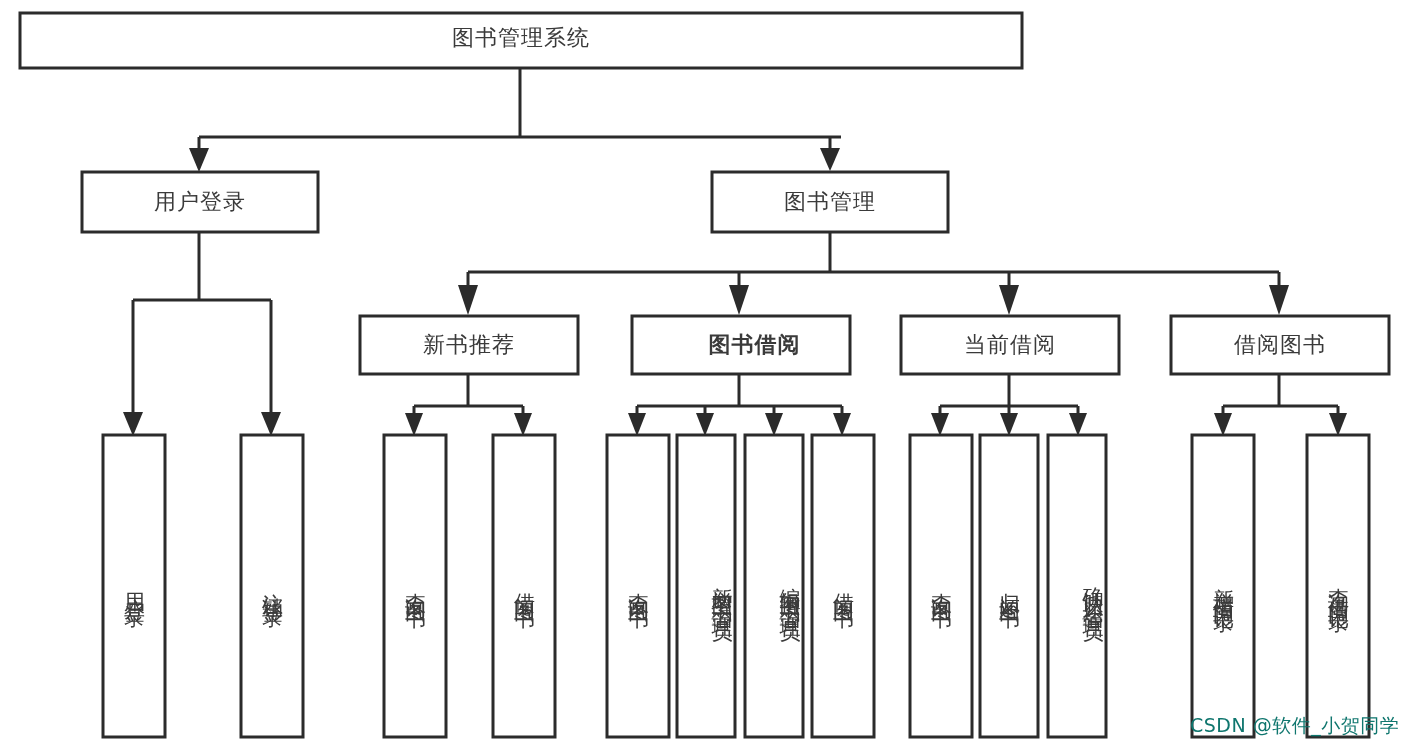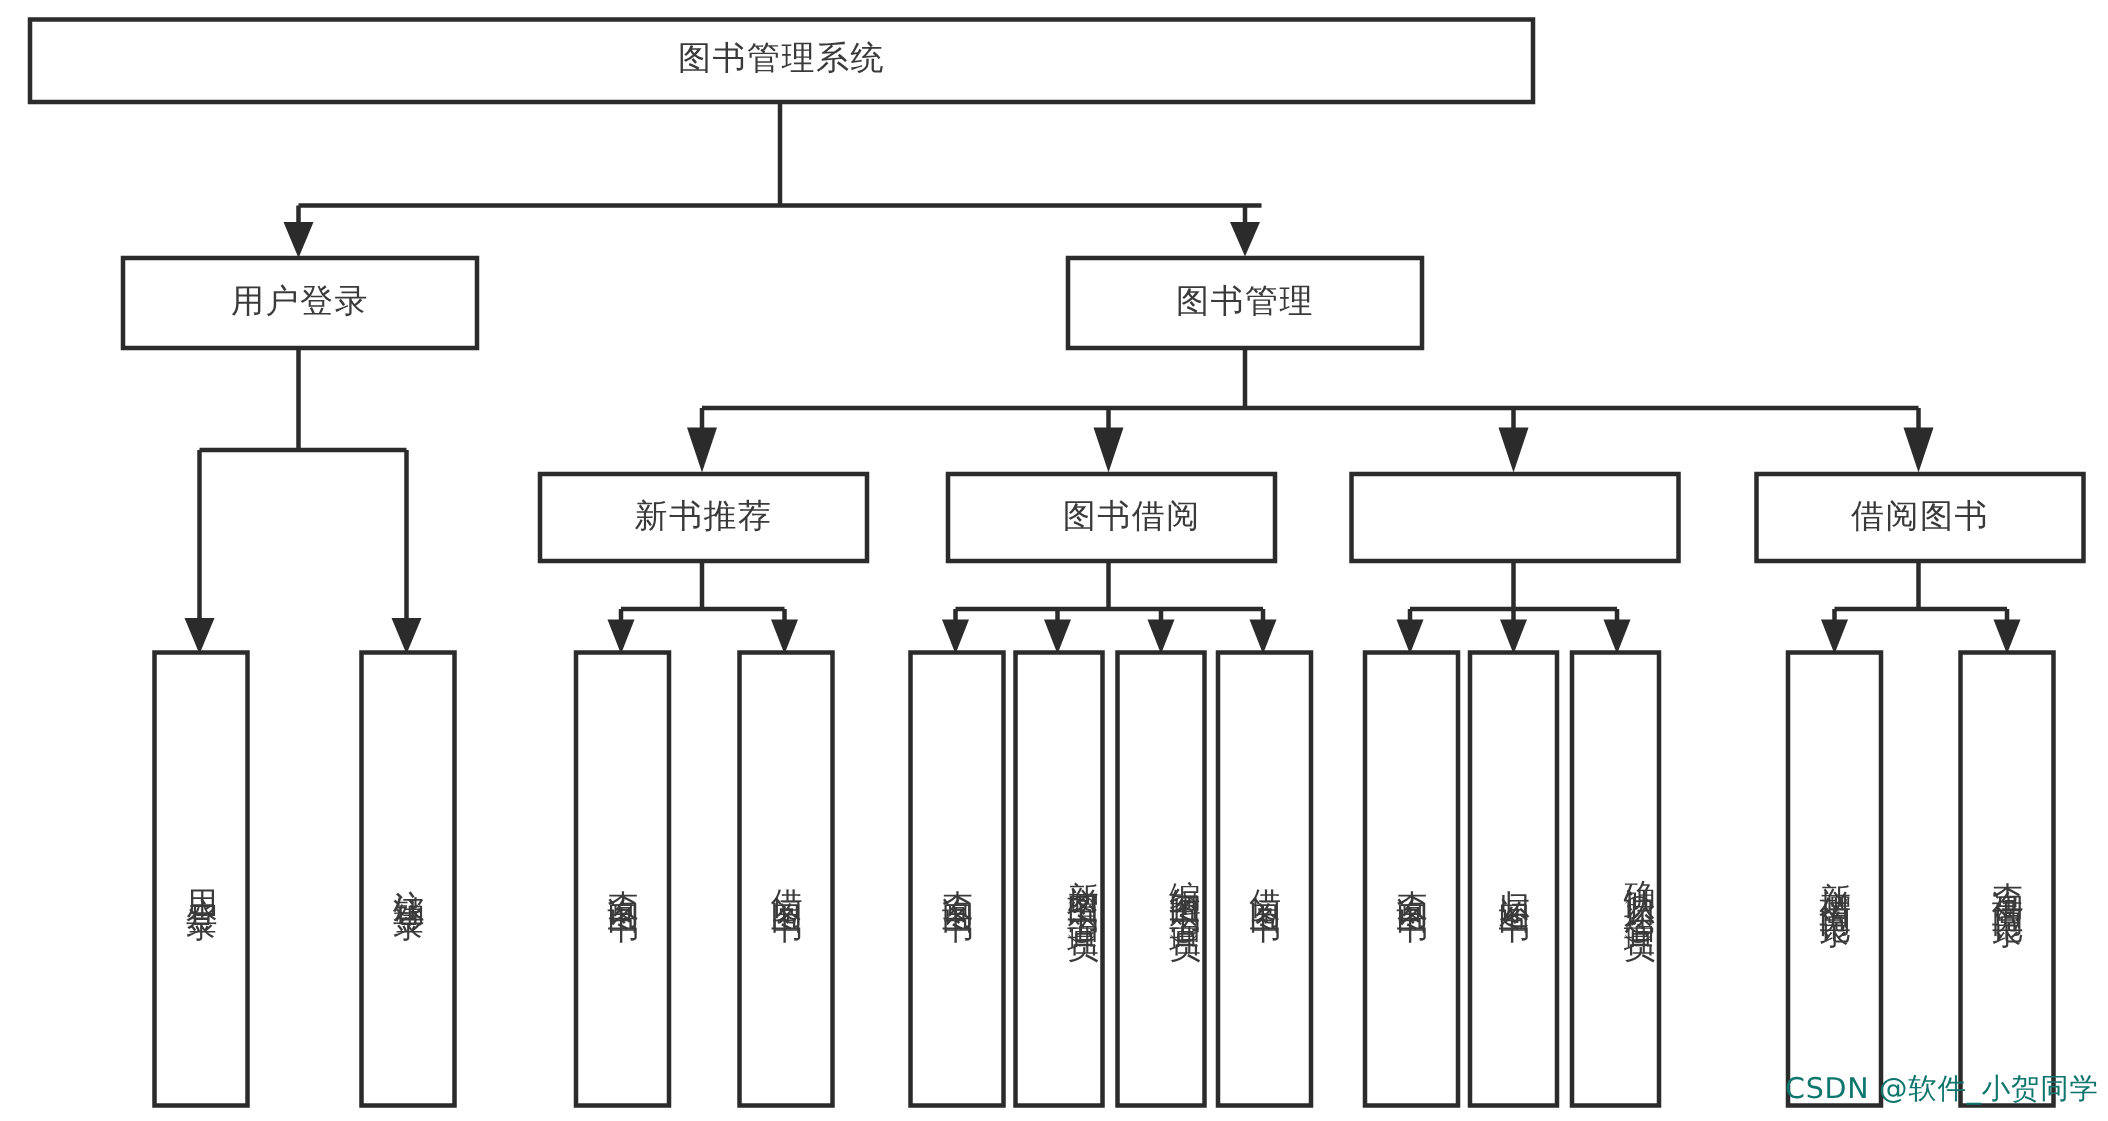--- a/index.html
+++ b/index.html
@@ -139,7 +139,7 @@
     </g>
   </svg>
 
-  <div class="node-label horiz" style="left:20px;top:13px;width:1002px;height:55px;">图书管理系统</div>
+  <div class="node-label horiz" style="left:20px;top:13px;width:1002px;height:55px;font-family:Liberation Mono, monospace;">图书管理系统</div>
   <div class="node-label horiz" style="left:82px;top:172px;width:236px;height:60px;">用户登录</div>
   <div class="node-label horiz" style="left:712px;top:172px;width:236px;height:60px;">图书管理</div>
   <div class="node-label horiz" style="left:360px;top:316px;width:218px;height:58px;border-radius:29px;">新书推荐</div>

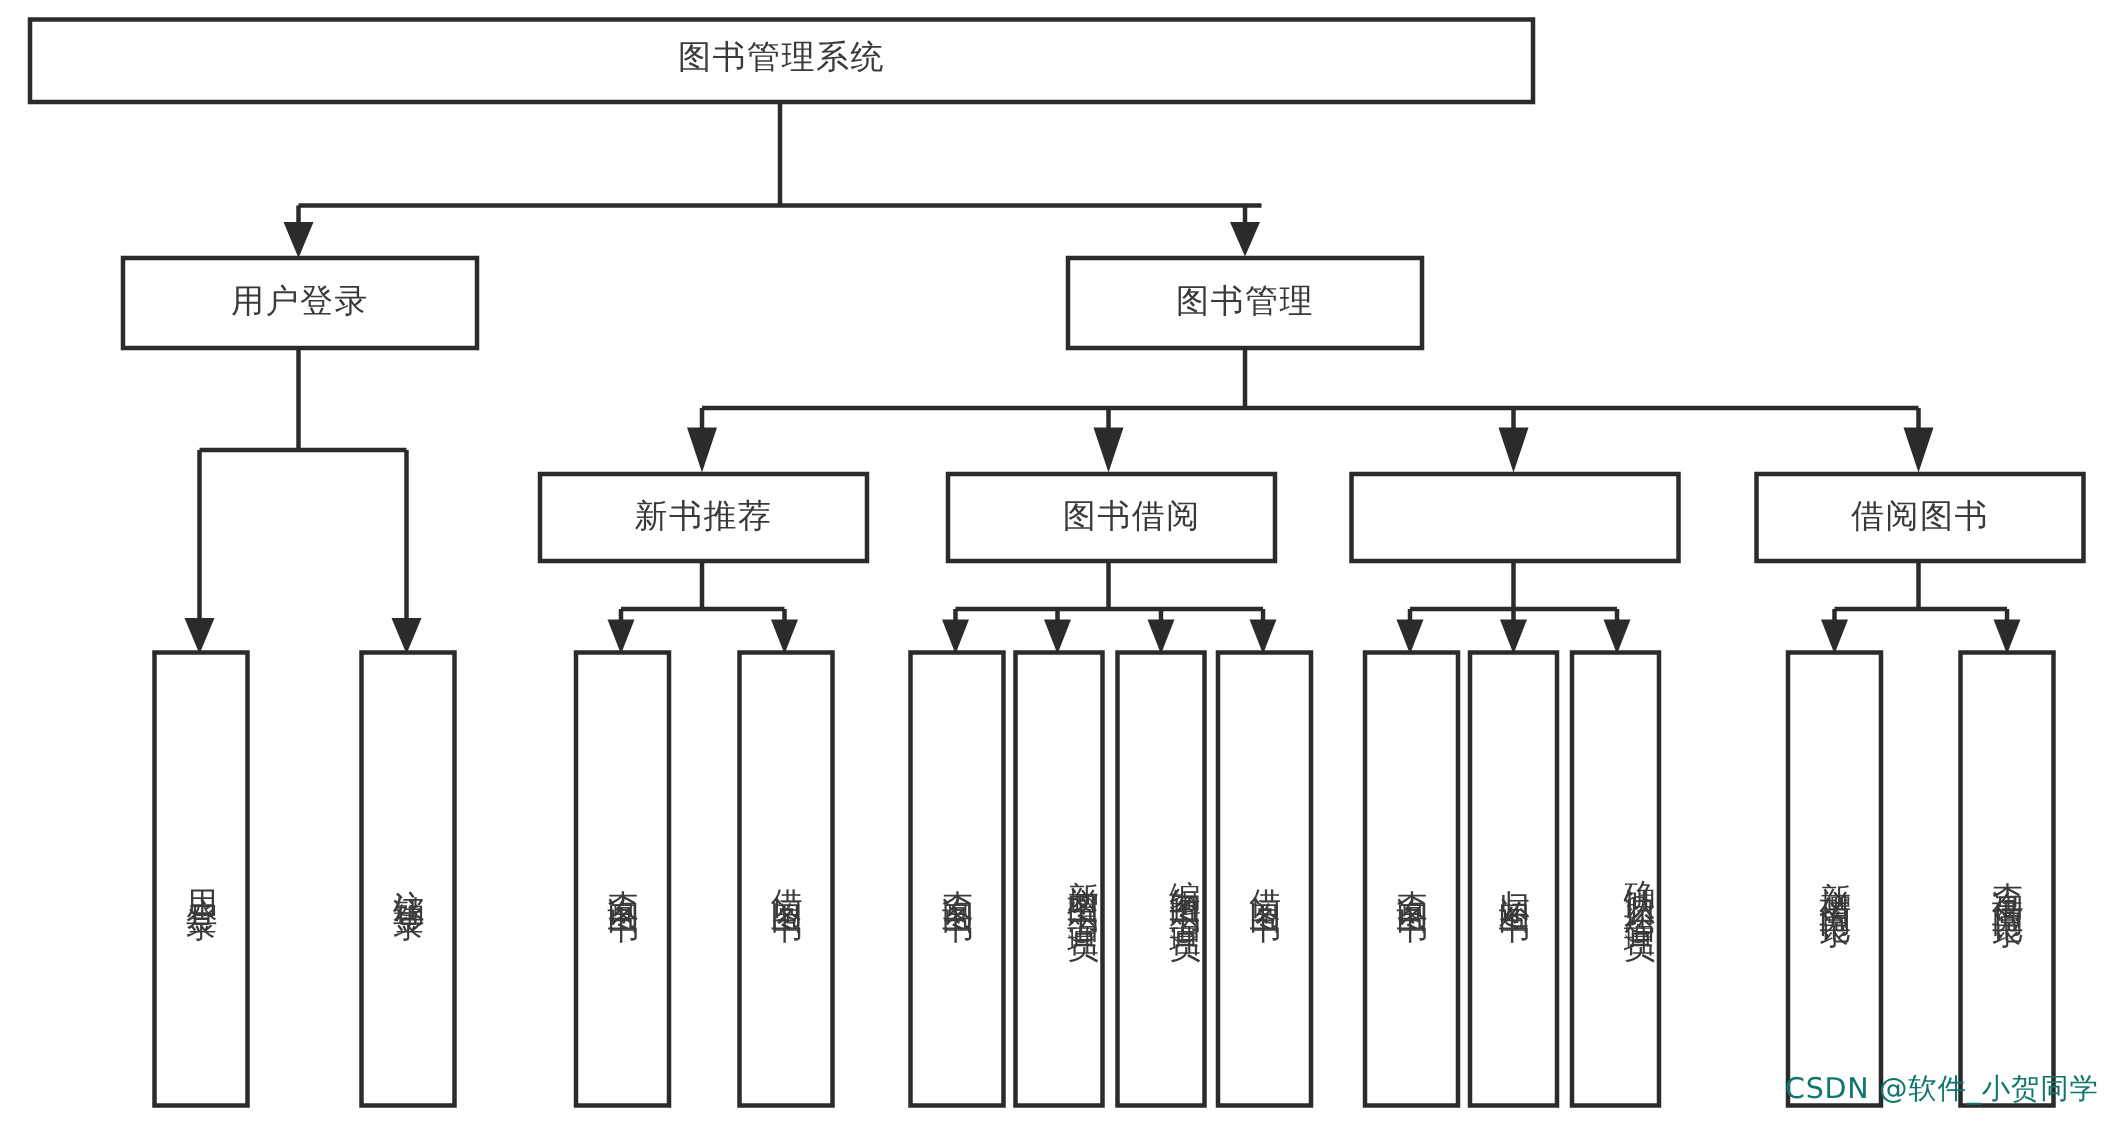--- a/index.html
+++ b/index.html
@@ -143,7 +143,7 @@
   <div class="node-label horiz" style="left:82px;top:172px;width:236px;height:60px;">用户登录</div>
   <div class="node-label horiz" style="left:712px;top:172px;width:236px;height:60px;">图书管理</div>
   <div class="node-label horiz" style="left:360px;top:316px;width:218px;height:58px;border-radius:29px;">新书推荐</div>
-  <div class="node-label horiz" style="left:632px;top:316px;width:245px;height:58px;">图书借阅</div>
+  <div class="node-label horiz" style="left:632px;top:316px;width:245px;height:58px;font-weight:bold;">图书借阅</div>
   <div class="node-label horiz" style="left:1171px;top:316px;width:218px;height:58px;">借阅图书</div>
 
   <div class="node-label vert" style="left:103px;top:435px;width:62px;height:302px;">用户登录</div>

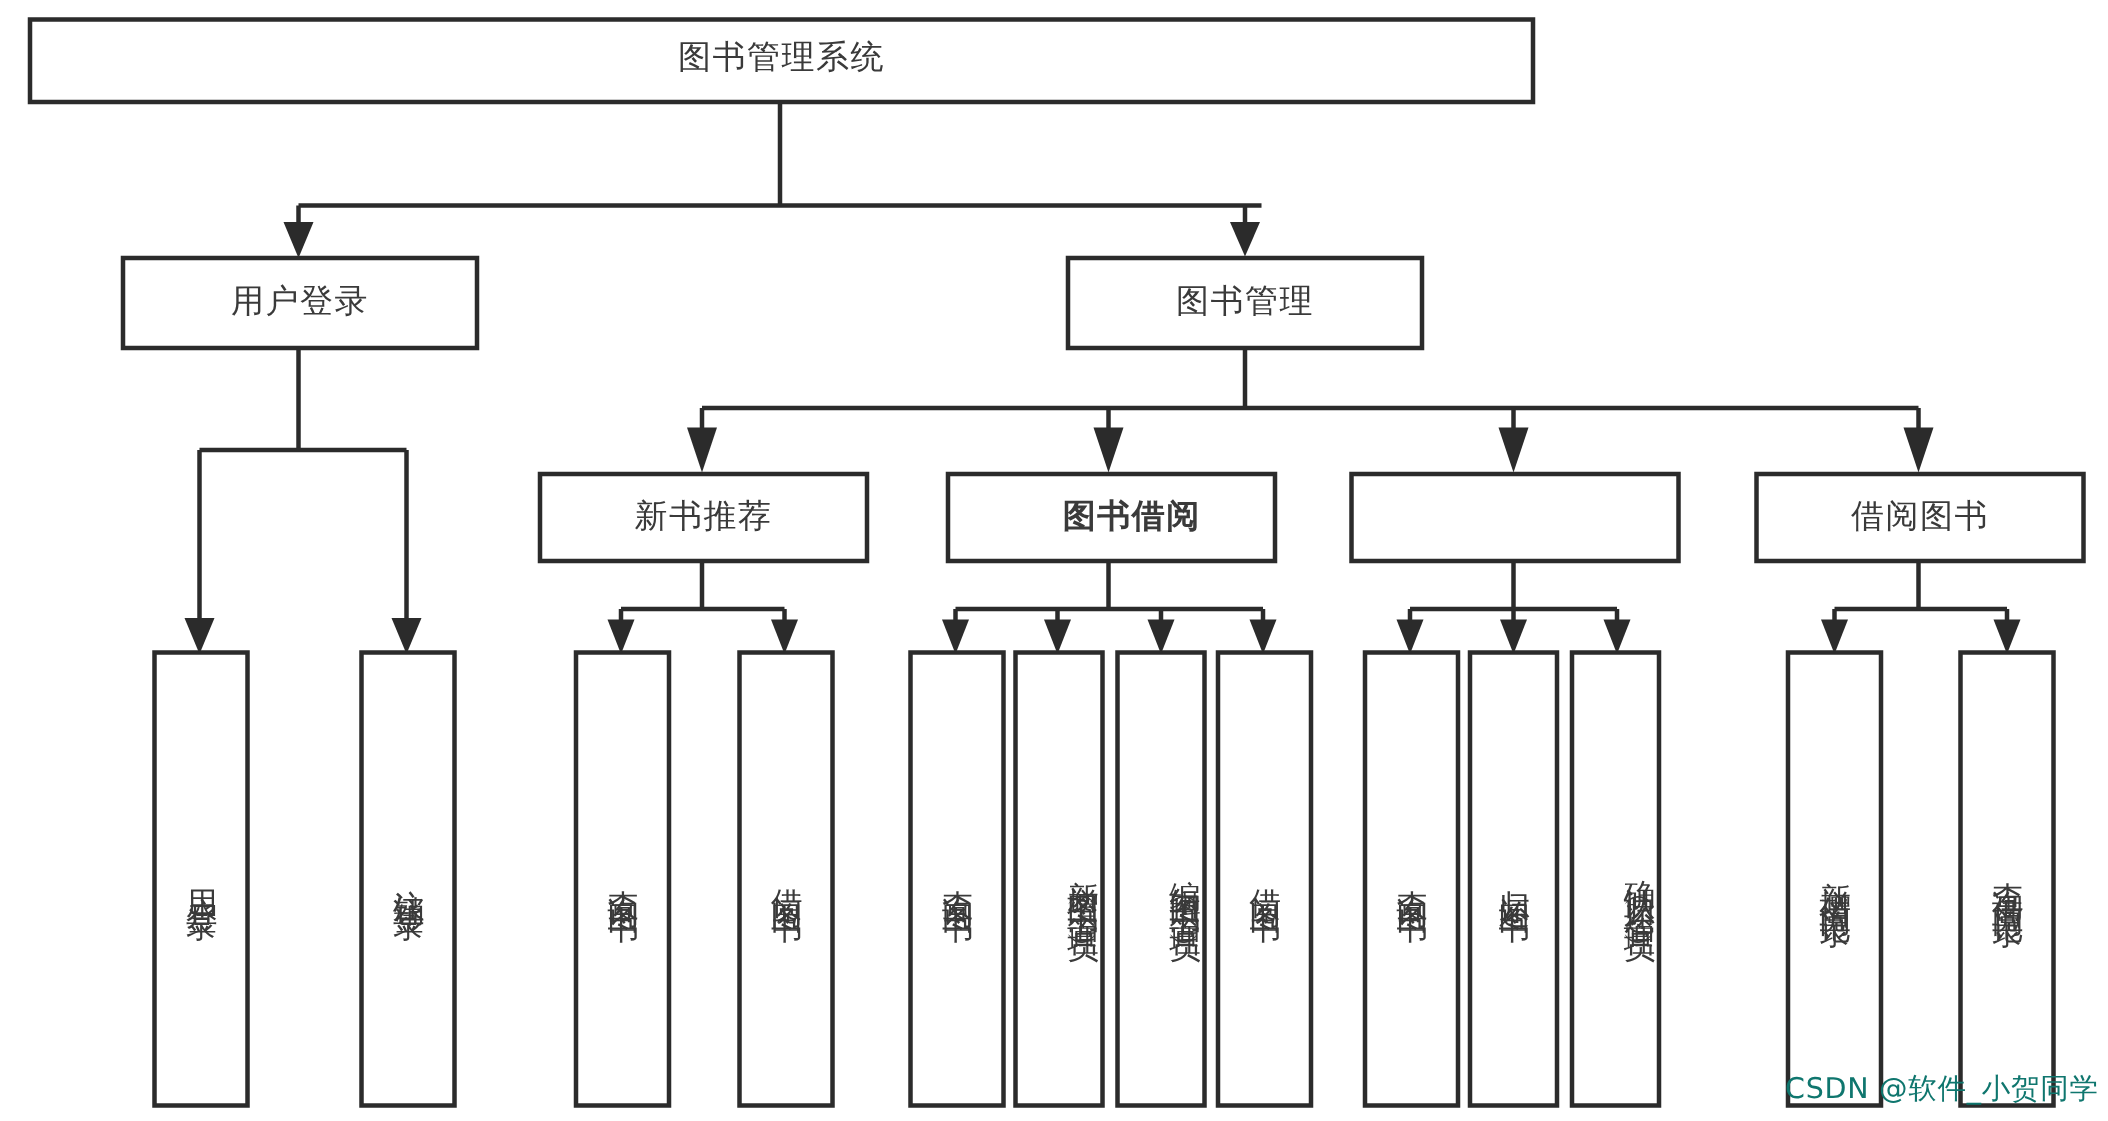--- a/index.html
+++ b/index.html
@@ -144,6 +144,7 @@
   <div class="node-label horiz" style="left:712px;top:172px;width:236px;height:60px;">图书管理</div>
   <div class="node-label horiz" style="left:360px;top:316px;width:218px;height:58px;border-radius:29px;">新书推荐</div>
   <div class="node-label horiz" style="left:632px;top:316px;width:245px;height:58px;font-weight:bold;">图书借阅</div>
+  <div class="node-label horiz" style="left:901px;top:316px;width:218px;height:58px;">当前借阅</div>
   <div class="node-label horiz" style="left:1171px;top:316px;width:218px;height:58px;">借阅图书</div>
 
   <div class="node-label vert" style="left:103px;top:435px;width:62px;height:302px;">用户登录</div>

